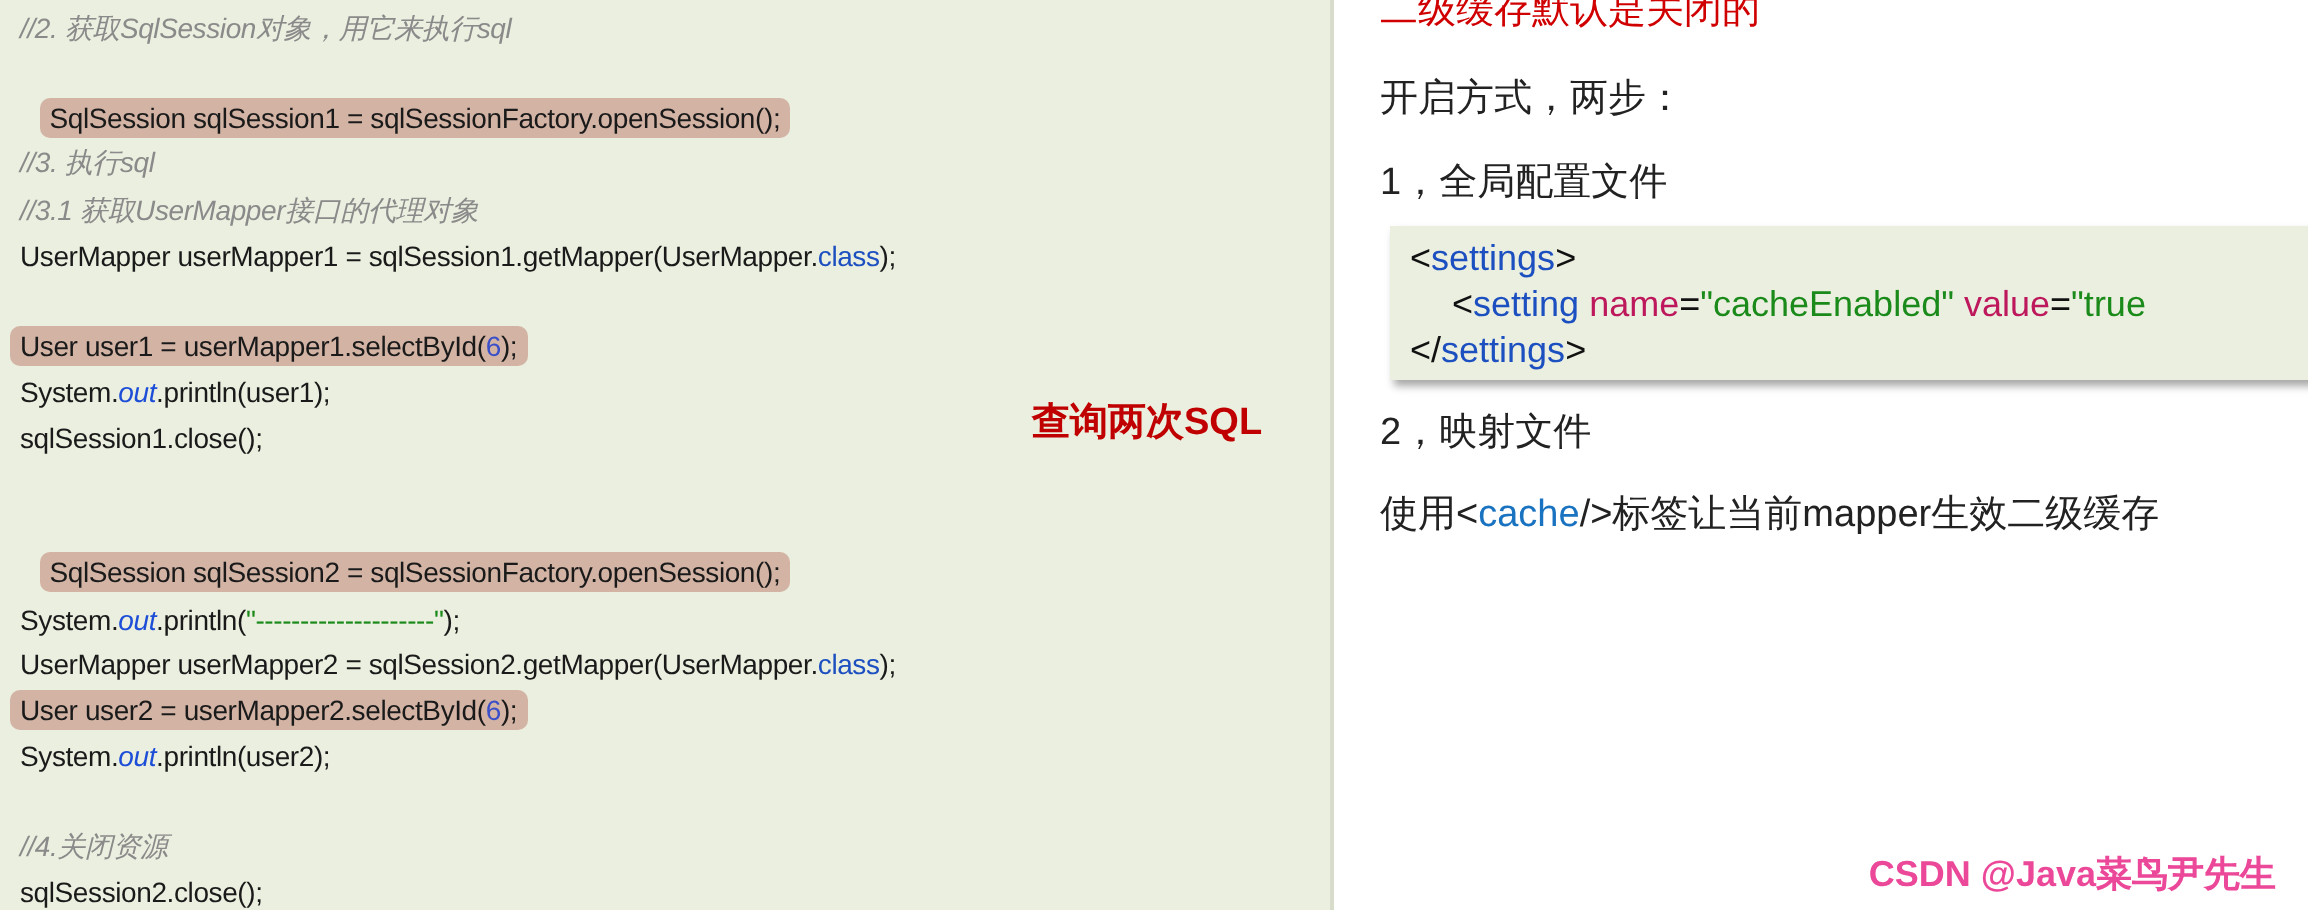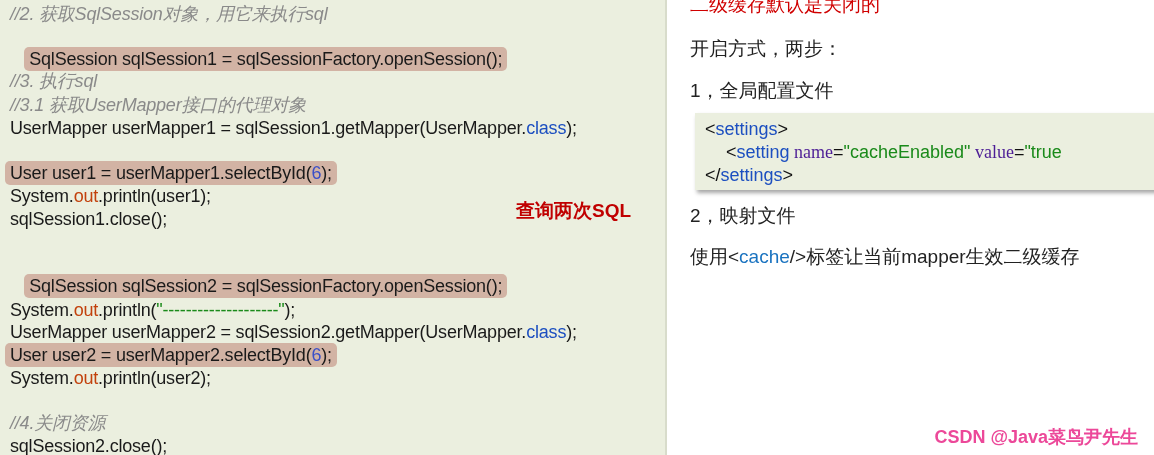--- a/index.html
+++ b/index.html
@@ -15,7 +15,7 @@
   }
   .code-line {
     position: absolute; left: 10px; height: 22px; line-height: 22px;
-    font-size: 18px; color: #1a1a1a; white-space: pre;
+    font-size: 14px; color: #1a1a1a; white-space: pre;
     letter-spacing: -0.2px;
   }
   .comment { color: #8a8a8a; font-style: italic; }

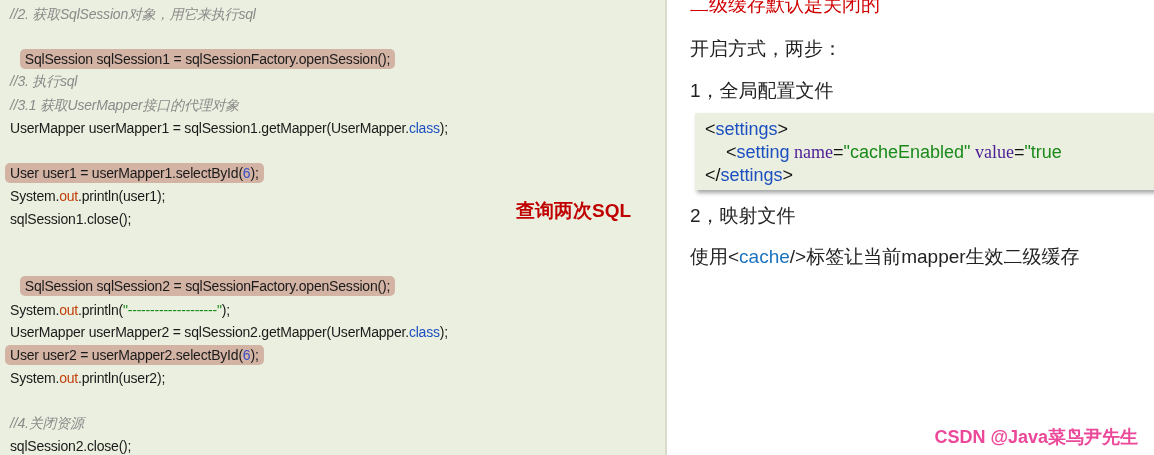--- a/index.html
+++ b/index.html
@@ -45,7 +45,7 @@
     height: 23px; line-height: 23px;
   }
   .xml-tag { color: #1c4fc0; }
-  .xml-attr { color: #4c1d95; font-family: Liberation Serif, serif; }
+  .xml-attr { color: #be185d; }
   .xml-val { color: #1a8a1a; }
   .cache-tag { color: #1a73c0; }
   .watermark {

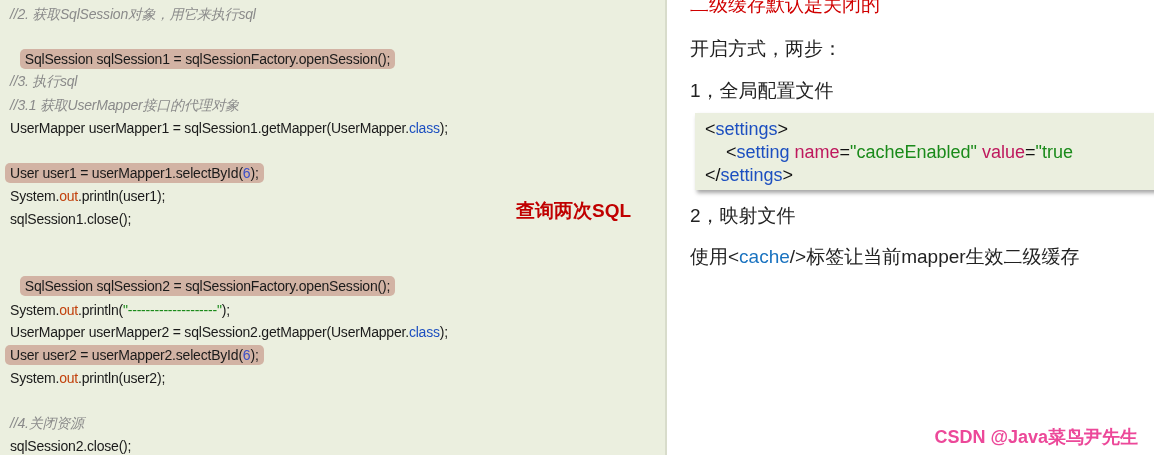--- a/index.html
+++ b/index.html
@@ -24,7 +24,7 @@
   }
   .kw { color: #1c4fc0; }
   .num { color: #3a4fc8; }
-  .out { color: #c2410c; }
+  .out { color: #1d4ed8; font-style: italic; }
   .str { color: #1a8a1a; }
   .note-red {
     position: absolute; left: 516px; top: 198px;

